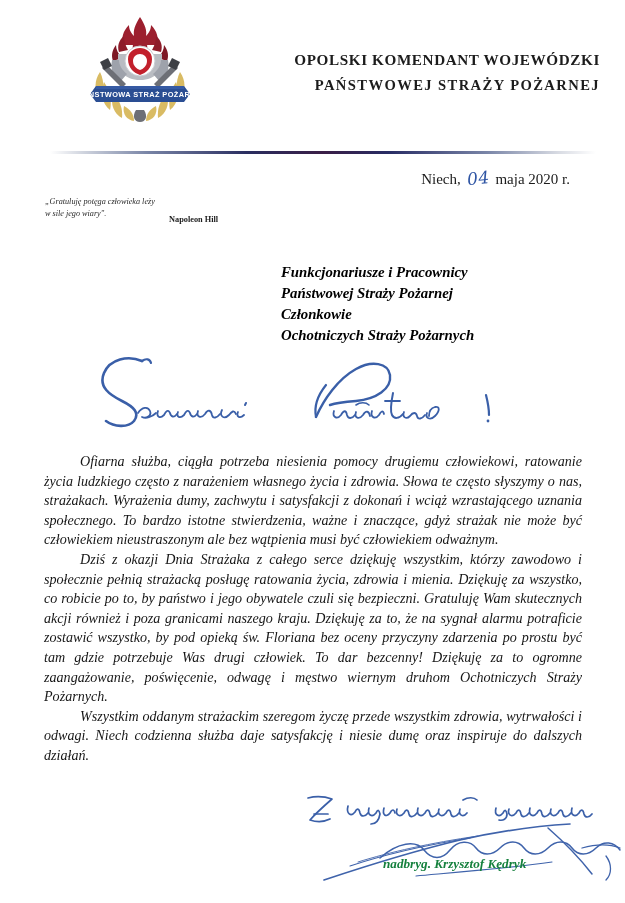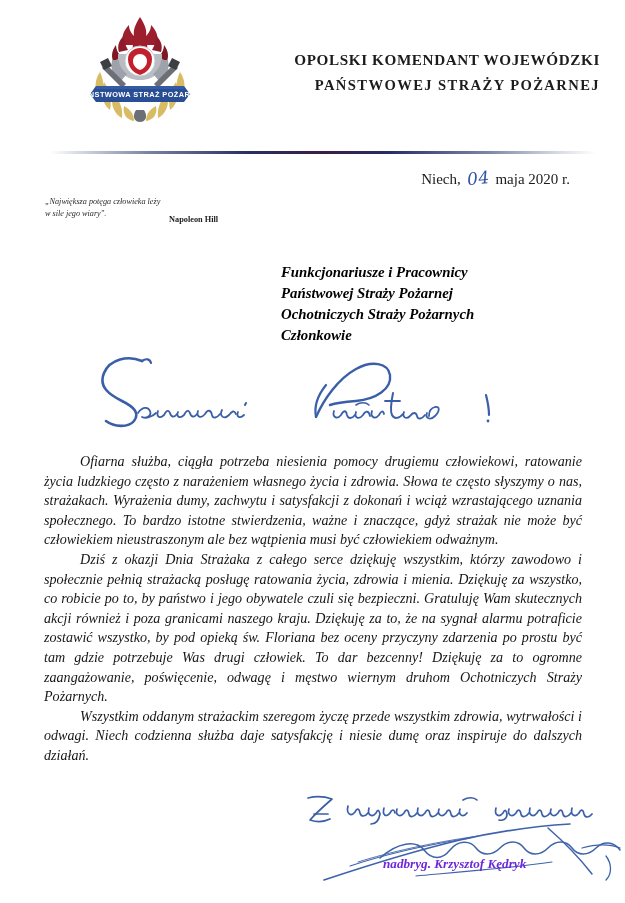--- a/index.html
+++ b/index.html
@@ -260,7 +260,7 @@
   </div>
 
   <div class="quote-block">
-    <div class="quote-text">„Największa potęga człowieka leży</div>
+    <div class="quote-text">„Gratuluję potęga człowieka leży</div>
     <div class="quote-text">w sile jego wiary".</div>
   </div>
   <div class="quote-author">Napoleon Hill</div>

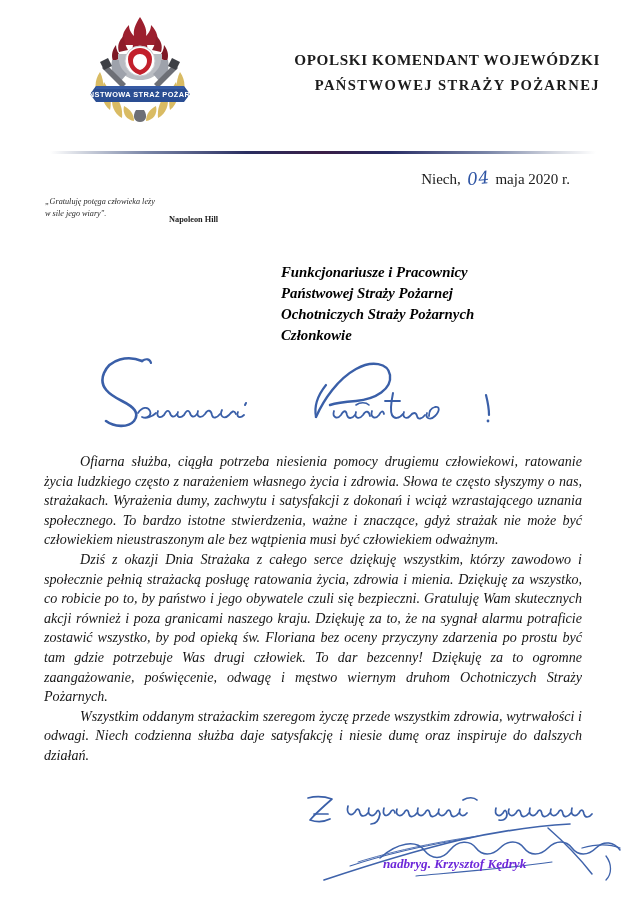--- a/index.html
+++ b/index.html
@@ -268,8 +268,8 @@
   <div class="addressee">
     <div>Funkcjonariusze i Pracownicy</div>
     <div>Państwowej Straży Pożarnej</div>
+    <div>Członkowie</div>
     <div>Ochotniczych Straży Pożarnych</div>
-    <div>Członkowie</div>
   </div>
 
   <div class="greeting">

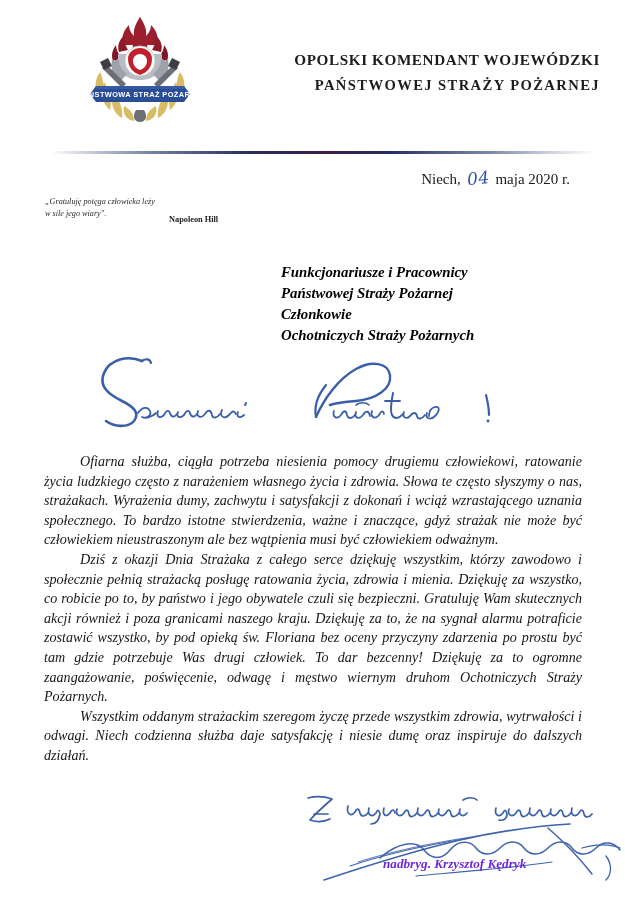--- a/index.html
+++ b/index.html
@@ -192,7 +192,7 @@
     font-weight: bold;
     font-style: italic;
     font-size: 13.2px;
-    color: #6d28d9;
+    color: #15803d;
     white-space: nowrap;
   }
 </style>

